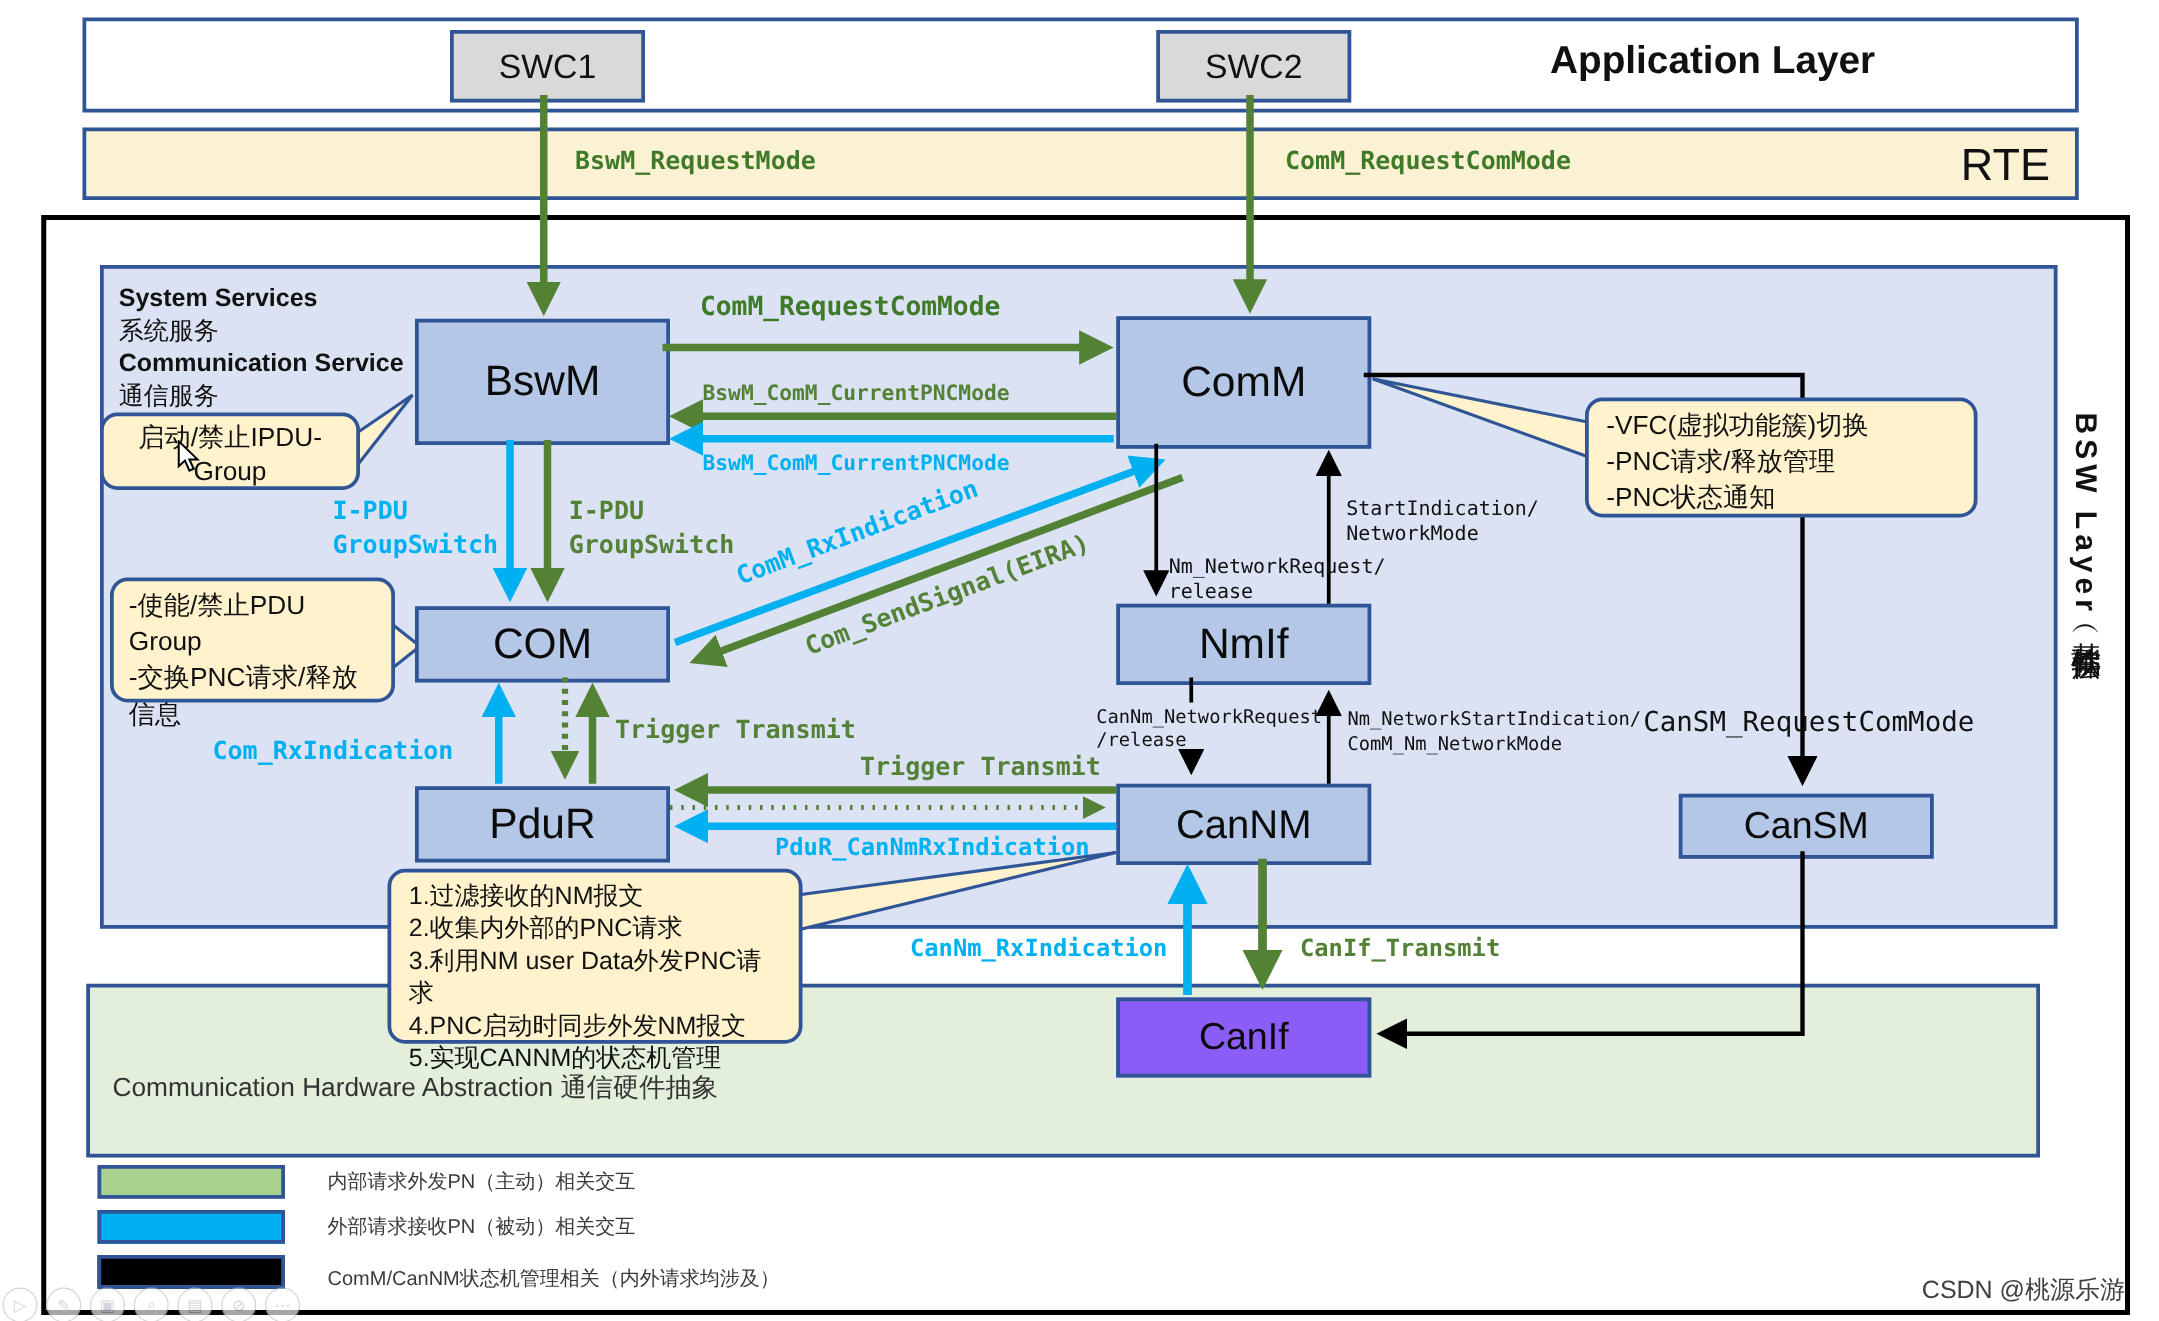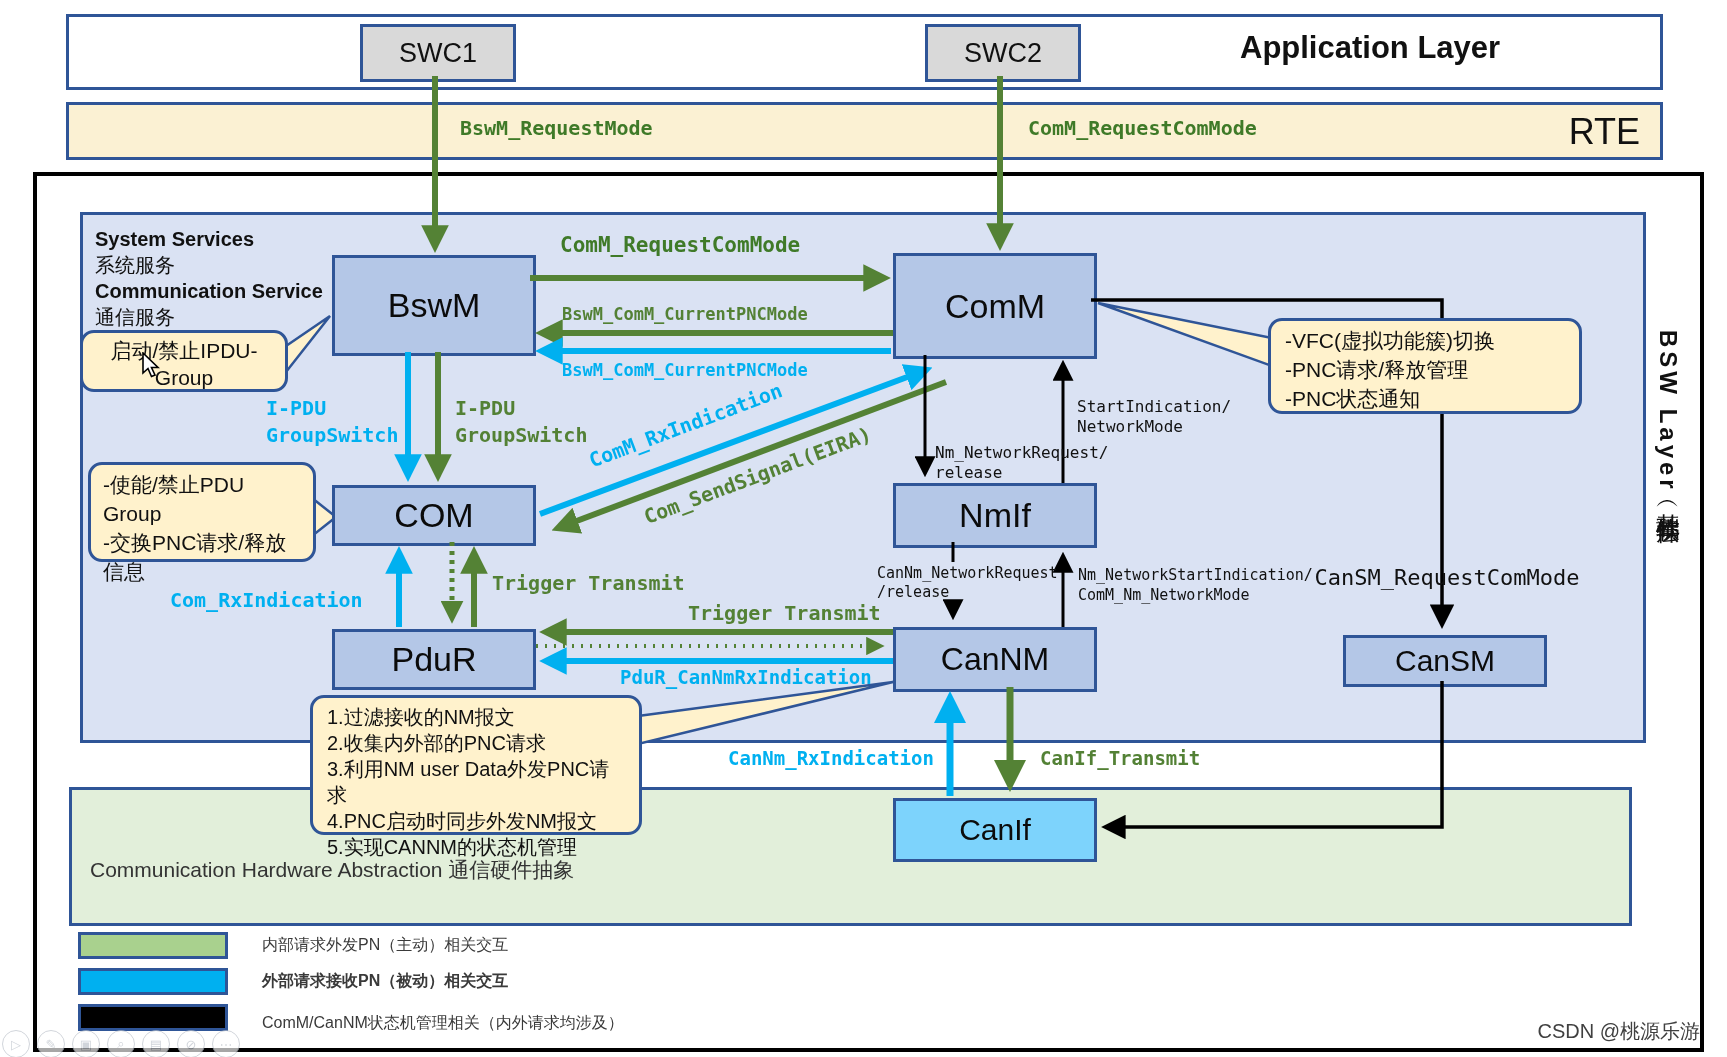--- a/index.html
+++ b/index.html
@@ -16,7 +16,7 @@
   .box{background:#B4C7E7;border:3px solid #2F5597;display:flex;align-items:center;justify-content:center;
        font-size:34px;color:#0b0b0b;z-index:4;}
   .box.small{font-size:30px;}
-  .box.green{background:#7dd3fc;}
+  .box.green{background:#8b5cf6;}
   
   .swc{background:#D9D9D9;border:3px solid #2F5597;display:flex;align-items:center;justify-content:center;
        font-size:27px;z-index:4;}

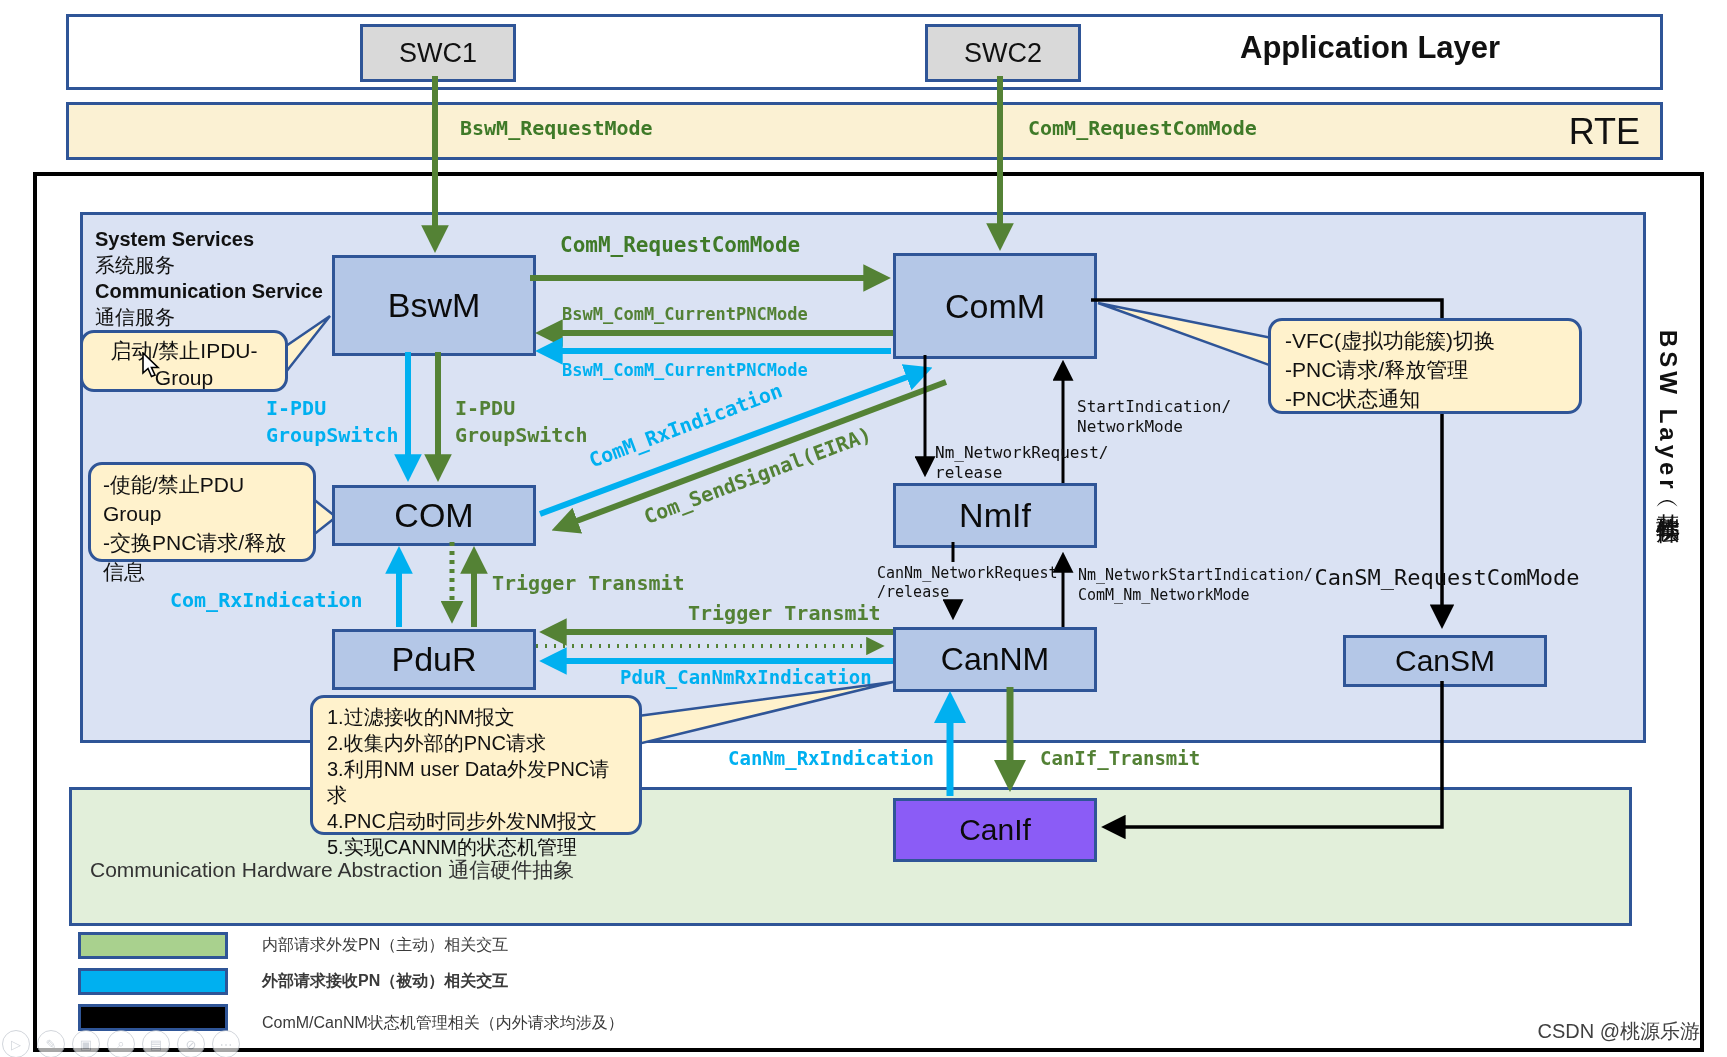--- a/index.html
+++ b/index.html
@@ -228,7 +228,7 @@
 <div class="abs swatch" style="top:932px;background:#A9D18E;"></div>
 <div class="abs leg-label" style="top:935px;">内部请求外发PN（主动）相关交互</div>
 <div class="abs swatch" style="top:968px;background:#00B0F0;"></div>
-<div class="abs leg-label" style="top:971px;font-weight:bold;">外部请求接收PN（被动）相关交互</div>
+<div class="abs leg-label" style="top:971px;">外部请求接收PN（被动）相关交互</div>
 <div class="abs swatch" style="top:1004px;background:#000000;"></div>
 <div class="abs leg-label" style="top:1013px;">ComM/CanNM状态机管理相关（内外请求均涉及）</div>
 

